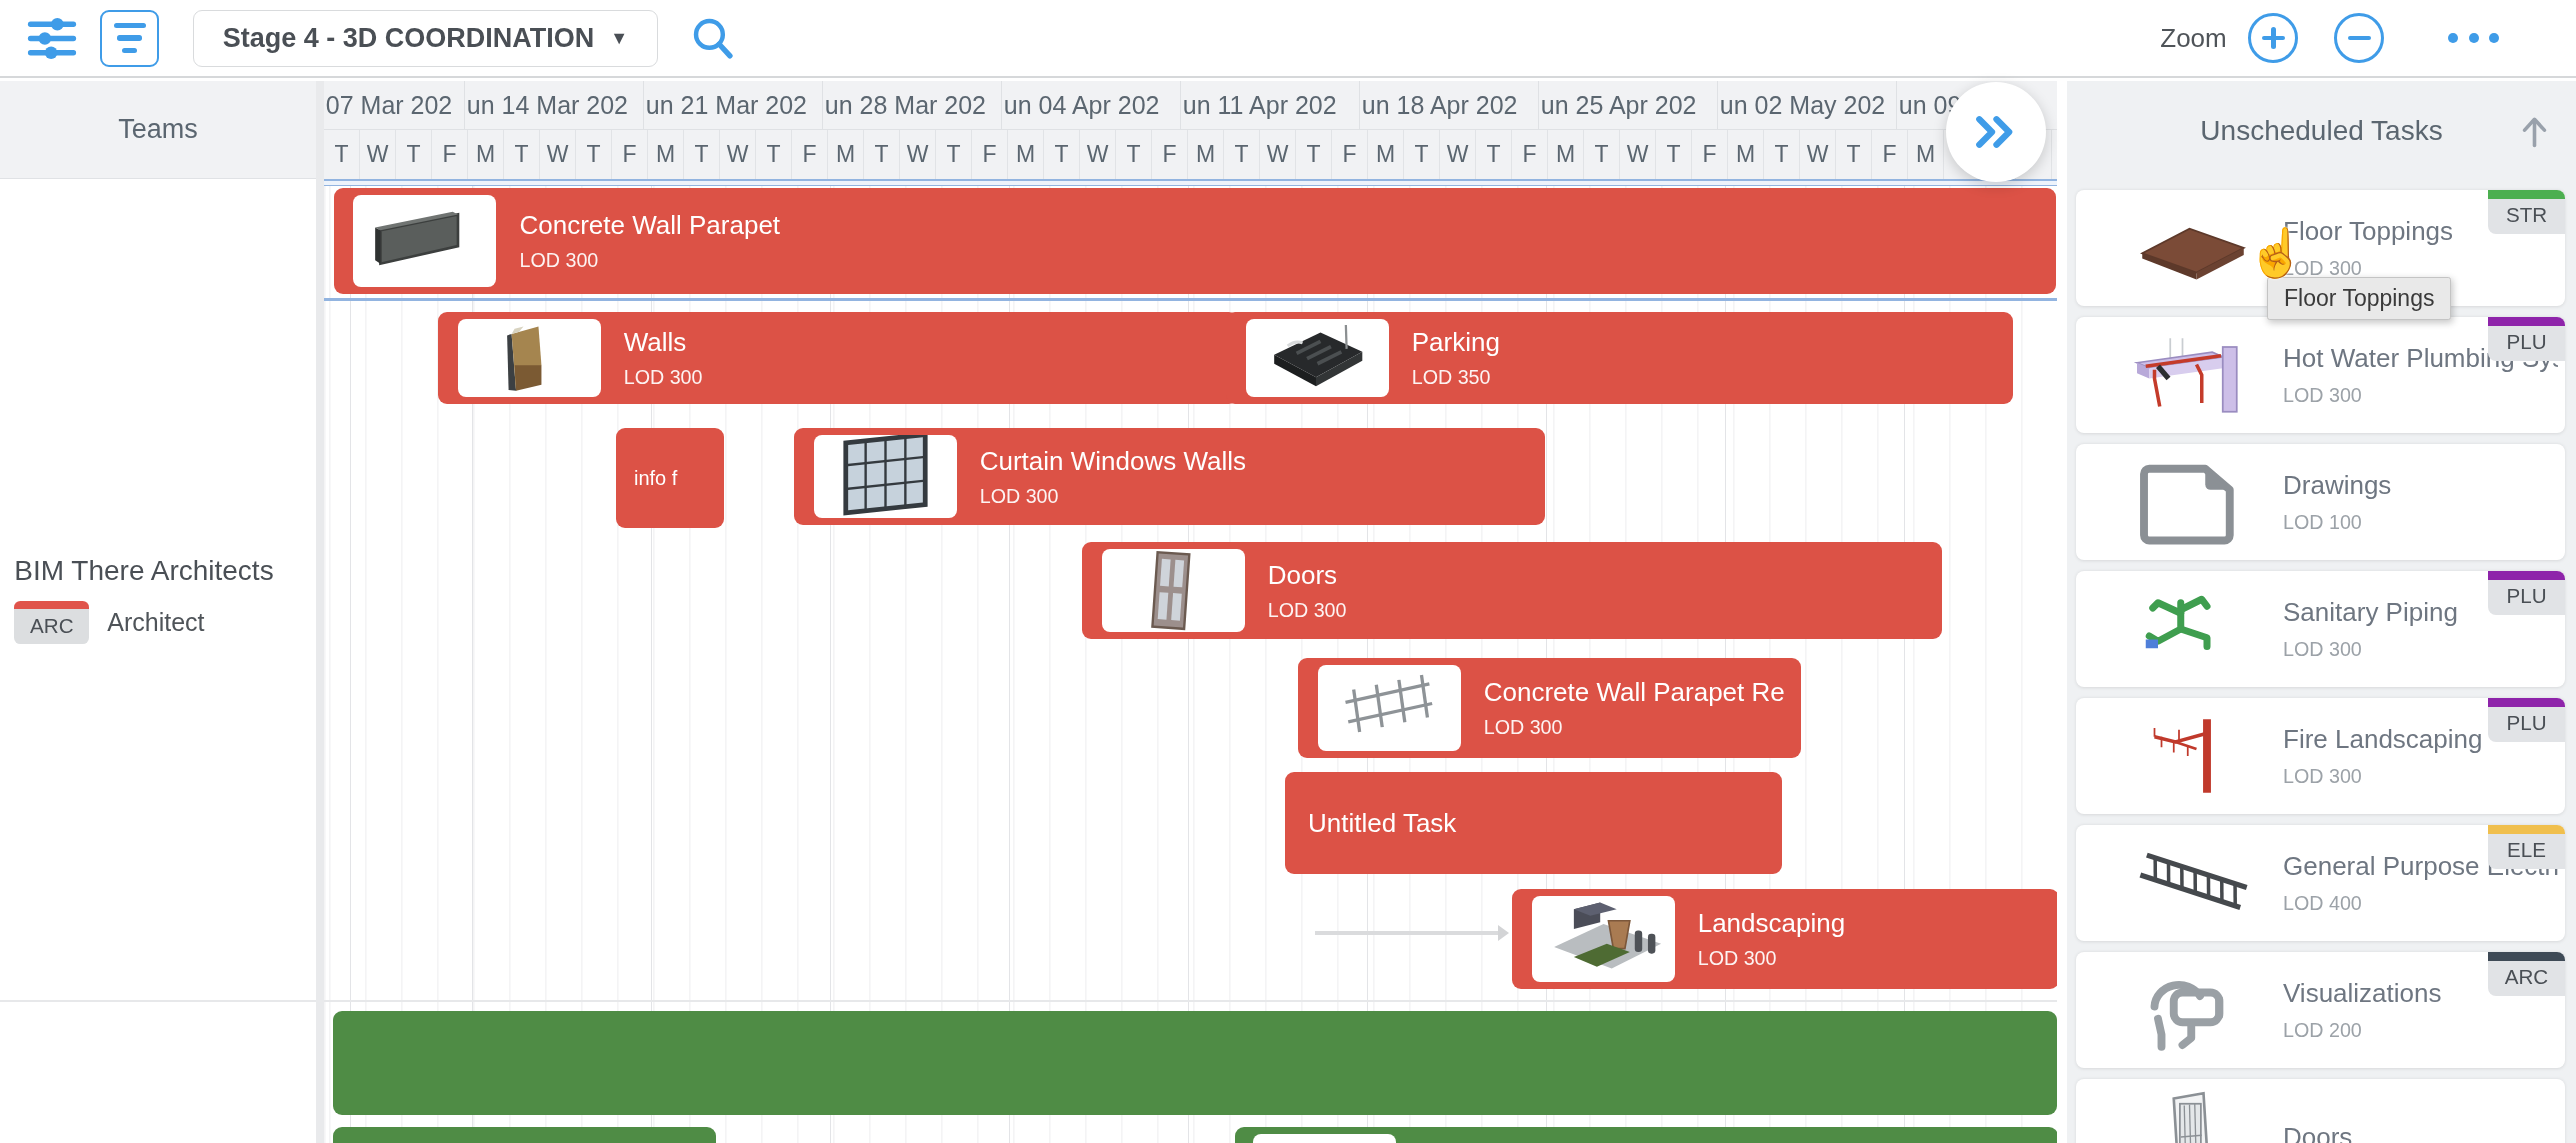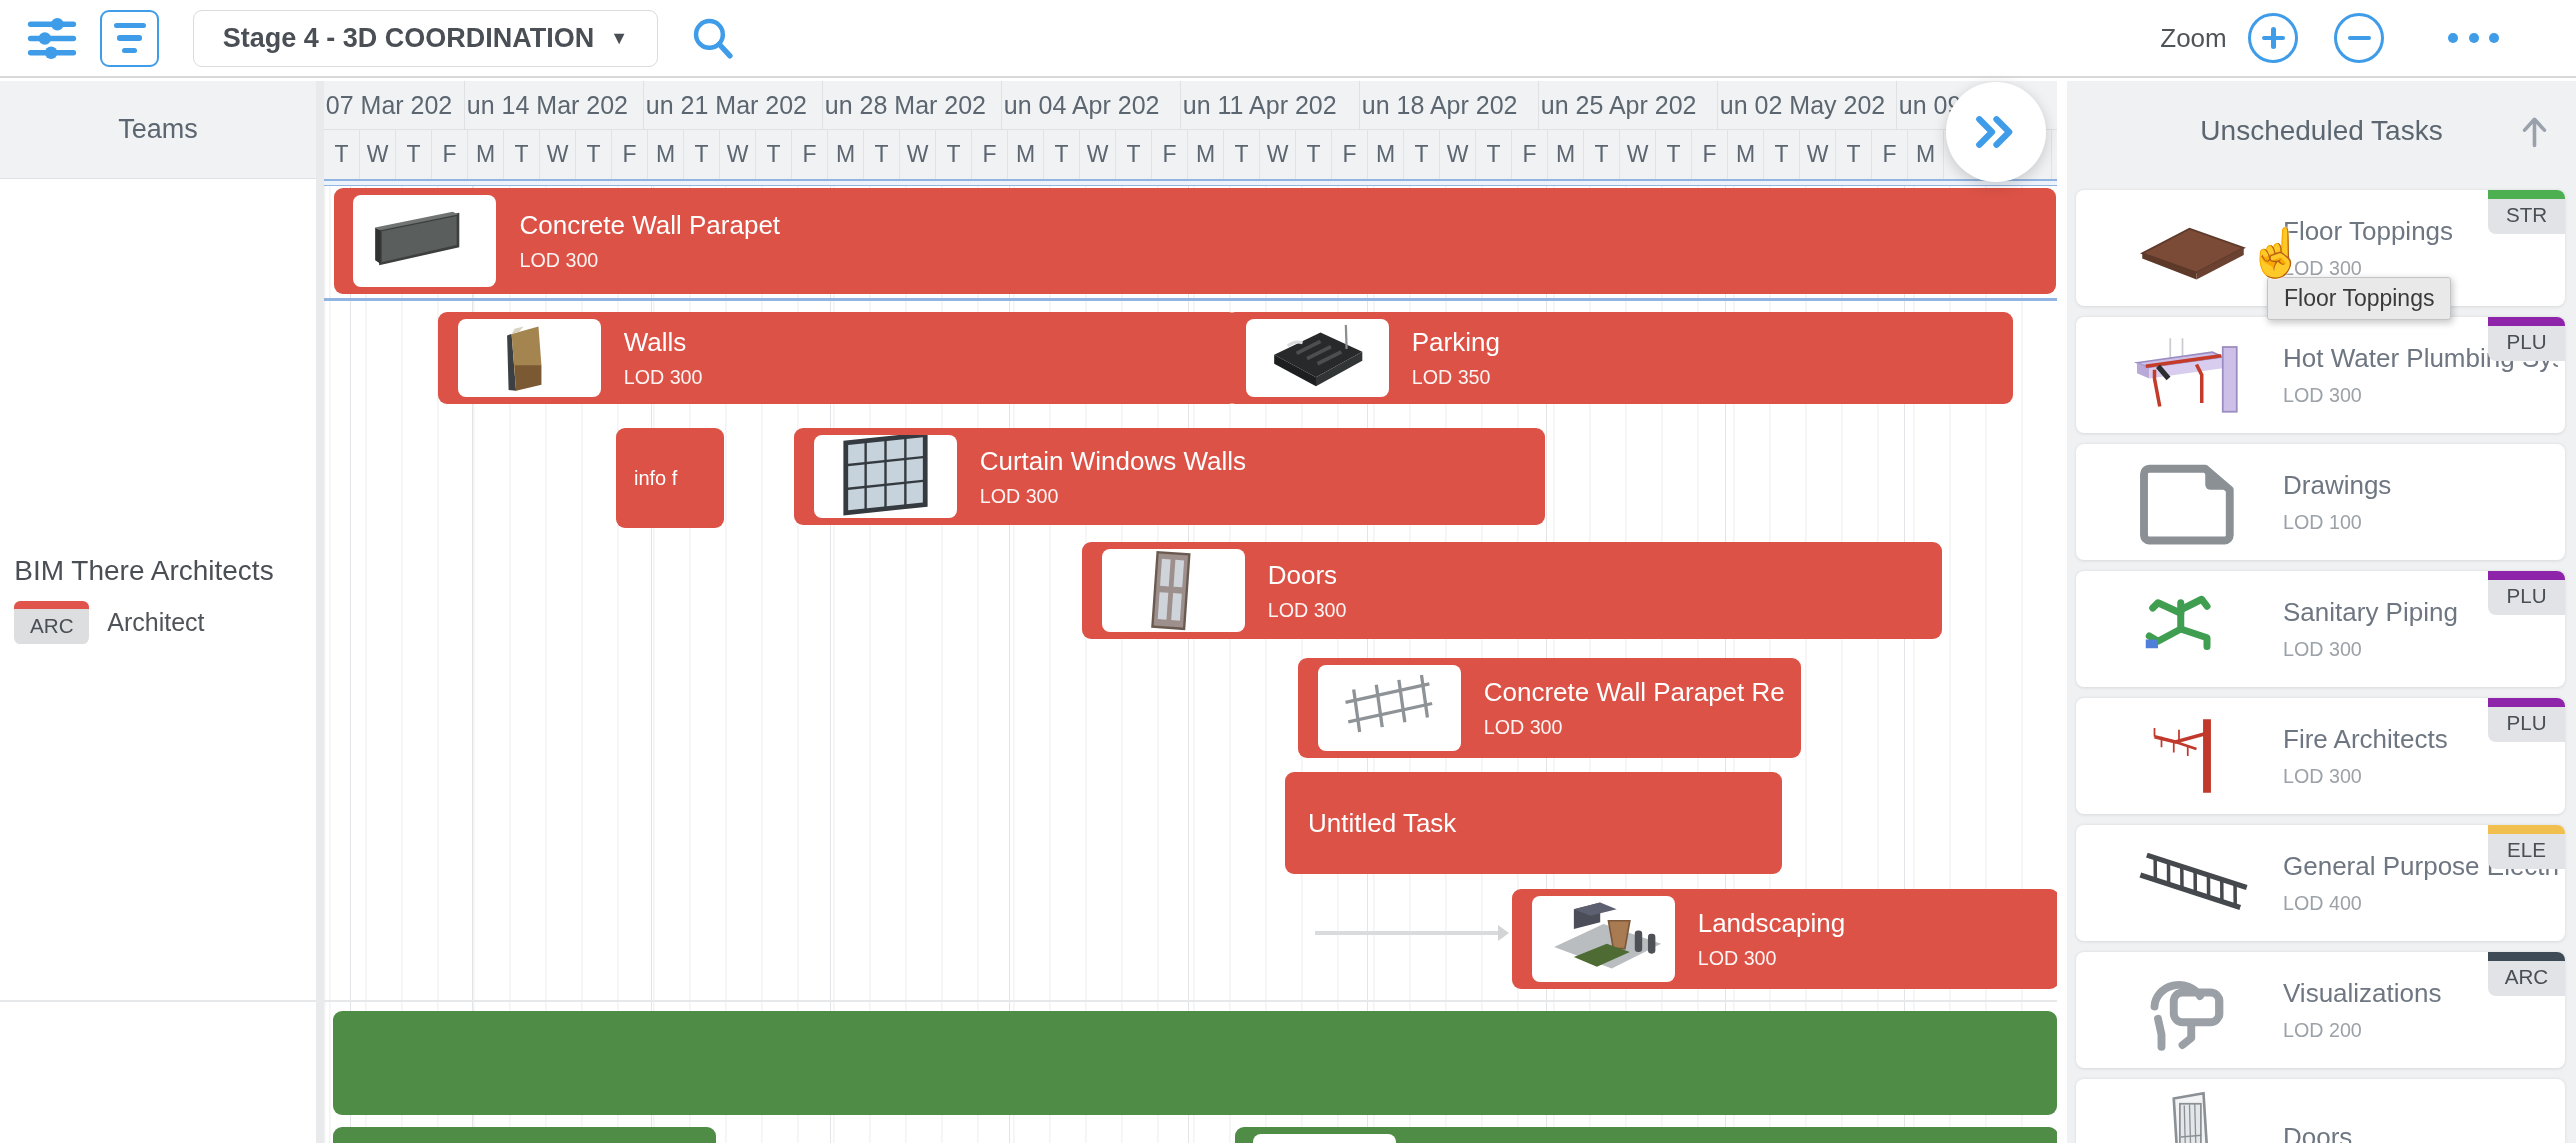--- a/index.html
+++ b/index.html
@@ -475,7 +475,7 @@
           </g>
         </svg></div>
     <div class="card-text">
-      <div class="card-title">Fire Architects</div>
+      <div class="card-title">Fire Landscaping</div>
       <div class="card-lod">LOD 300</div>
     </div>
   </div>

